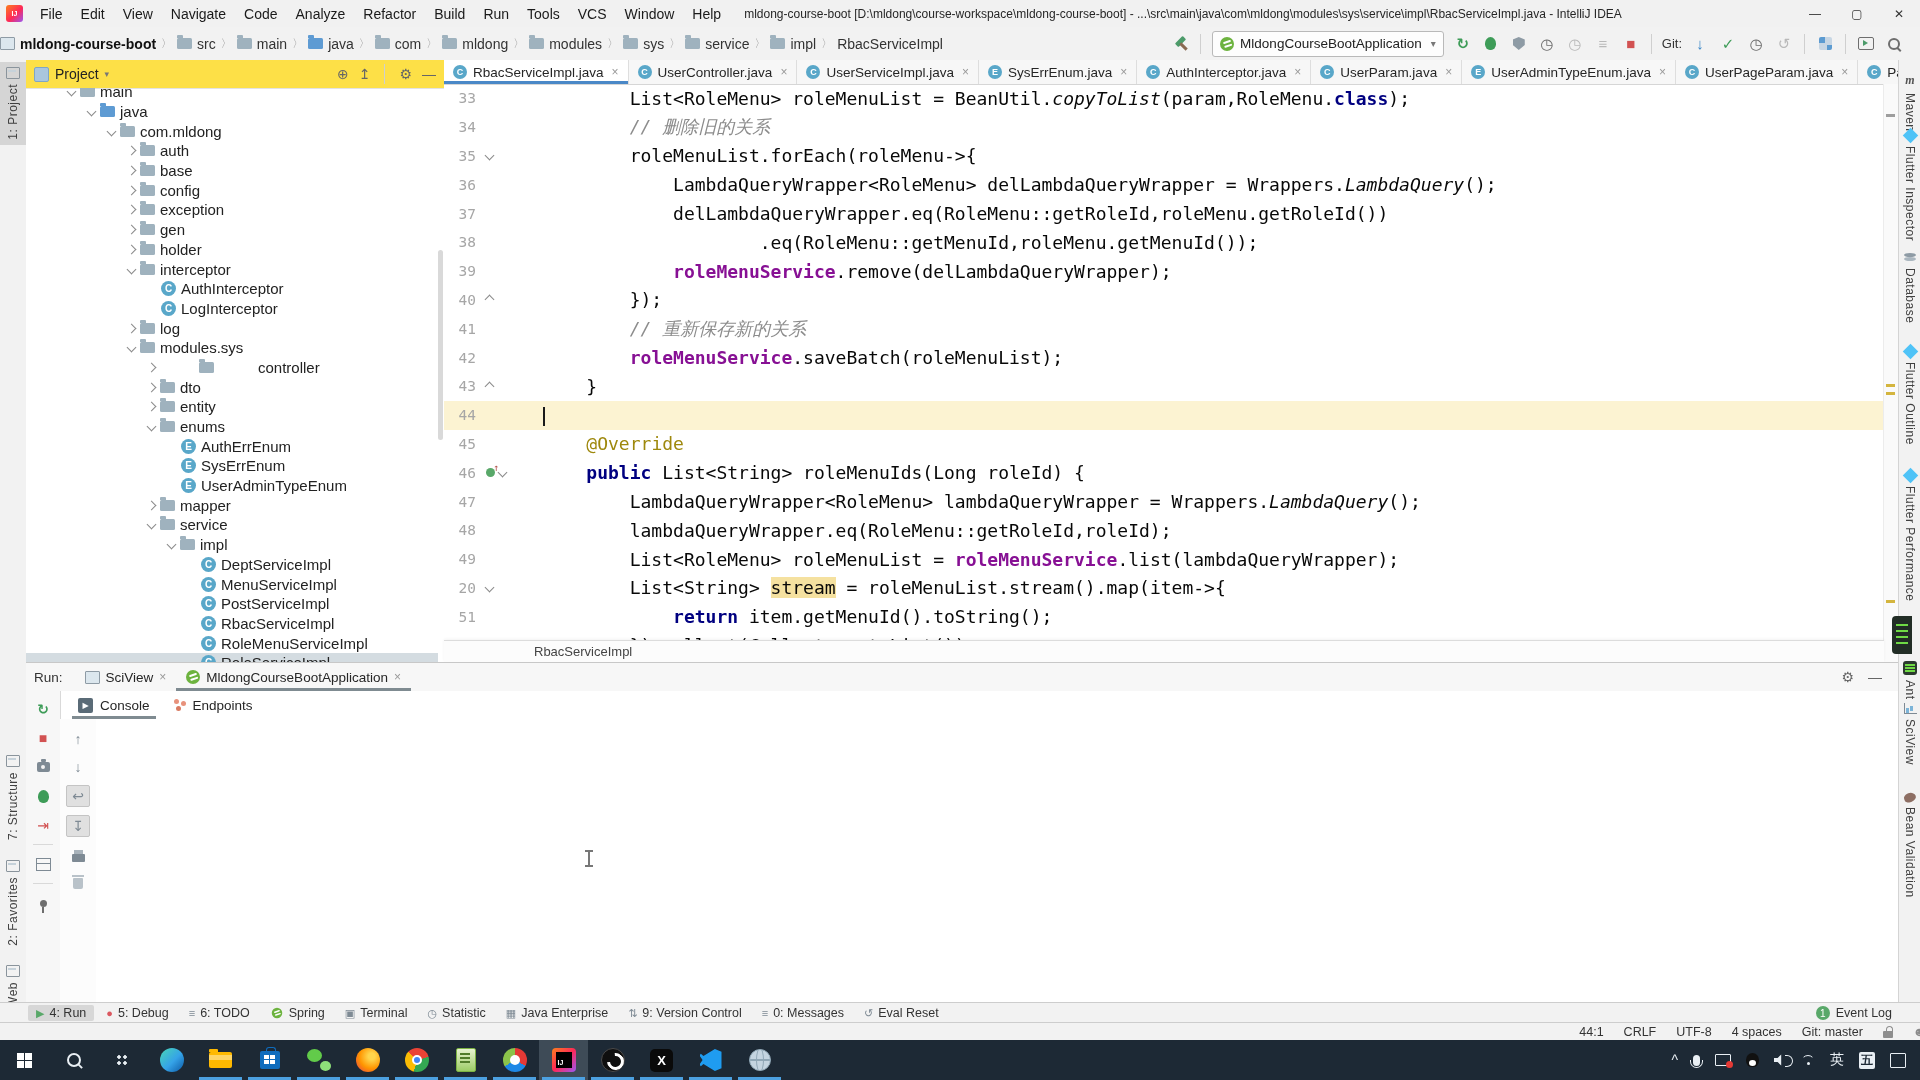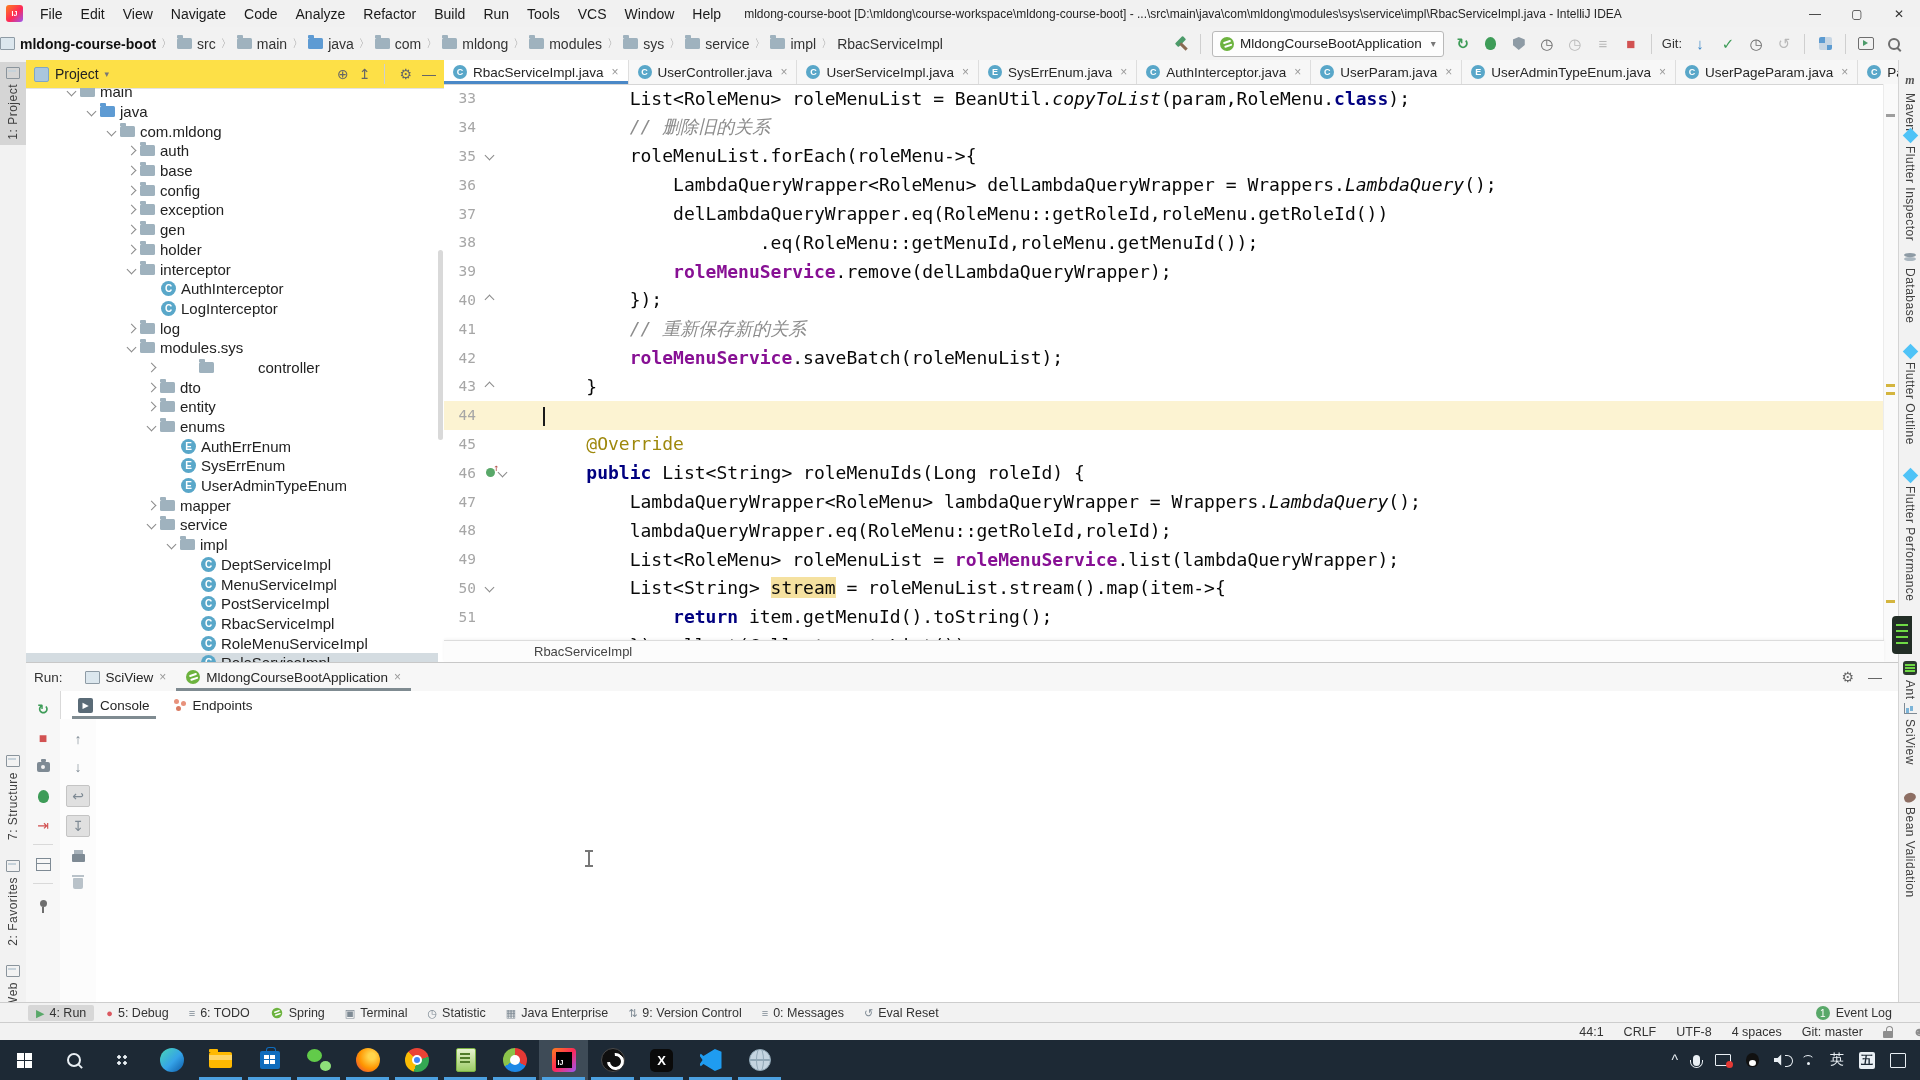--- a/index.html
+++ b/index.html
@@ -613,7 +613,7 @@
         <div class="crow"><span class="lnum">47</span><span class="fold"></span><span class="ltext"><span>        LambdaQueryWrapper&lt;RoleMenu&gt; lambdaQueryWrapper = Wrappers.</span><span class="tok-sm">LambdaQuery</span><span>();</span></span></div>
         <div class="crow"><span class="lnum">48</span><span class="fold"></span><span class="ltext"><span>        lambdaQueryWrapper.eq(RoleMenu::getRoleId,roleId);</span></span></div>
         <div class="crow"><span class="lnum">49</span><span class="fold"></span><span class="ltext"><span>        List&lt;RoleMenu&gt; roleMenuList = </span><span class="tok-fld">roleMenuService</span><span>.list(lambdaQueryWrapper);</span></span></div>
-        <div class="crow"><span class="lnum">50</span><span class="fold"><span class="chev down"></span></span><span class="ltext"><span>        List&lt;String&gt; </span><span class="tok-hl">stream</span><span> = roleMenuList.stream().map(item-&gt;{</span></span></div>
+        <div class="crow"><span class="lnum">20</span><span class="fold"><span class="chev down"></span></span><span class="ltext"><span>        List&lt;String&gt; </span><span class="tok-hl">stream</span><span> = roleMenuList.stream().map(item-&gt;{</span></span></div>
         <div class="crow"><span class="lnum">51</span><span class="fold"></span><span class="ltext"><span>            </span><span class="tok-kw">return</span><span> item.getMenuId().toString();</span></span></div>
         <div class="crow"><span class="lnum">52</span><span class="fold"></span><span class="ltext"><span>        }).collect(Collectors.toList());</span></span></div>
       </div>

